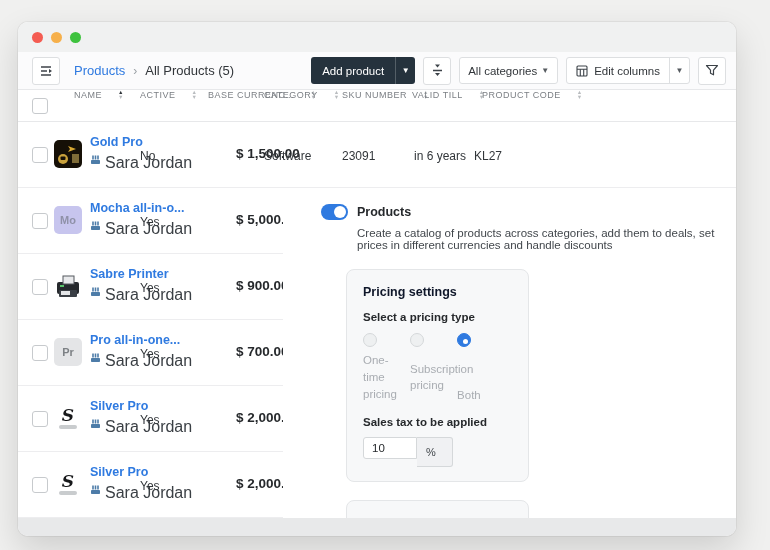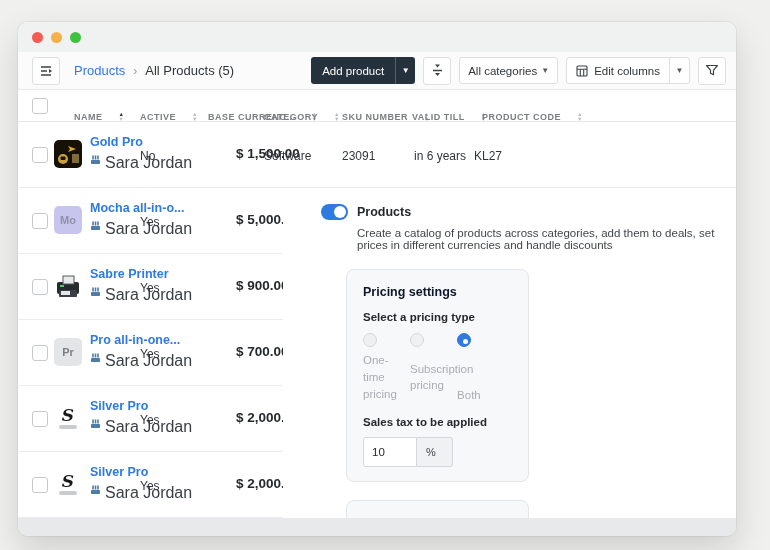--- a/index.html
+++ b/index.html
@@ -32,7 +32,7 @@
   .btn-navy .caret{color:#fff;}
   
   .thead{position:relative;height:32px;border-bottom:1px solid #e7e8ea;background:#fff;}
-  .th{position:absolute;top:0;height:32px;display:flex;align-items:flex-end;gap:16px;font-size:9px;font-weight:700;color:#7b7f84;letter-spacing:.5px;white-space:nowrap;}
+  .th{position:absolute;top:0;height:32px;display:flex;align-items:flex-start;gap:16px;font-size:9px;font-weight:400;color:#7b7f84;letter-spacing:.5px;white-space:nowrap;}
   .sort{display:flex;flex-direction:column;line-height:0;}
   .sort span{font-size:5.5px;color:#b9bcbf;line-height:5px;}
   .sort.active span.up{color:#2e3338;}

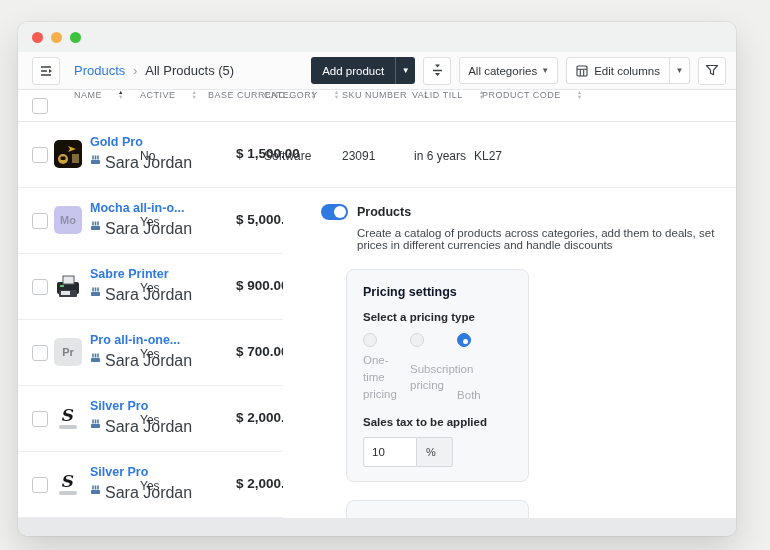--- a/index.html
+++ b/index.html
@@ -75,7 +75,7 @@
   .radio-text{max-width:38px;line-height:1.45;}
   .radio-opt.sel .radio-text{max-width:none;}
   .tax-control{display:flex;margin-top:9px;}
-  .tax-input{width:54px;height:30px;border:1px solid #d5d8da;border-radius:3px 0 0 3px;background:#fff;font-size:11.5px;color:#26292c;padding:0 8px;font-family:"Liberation Sans",sans-serif;}
+  .tax-input{width:54px;height:22px;border:1px solid #d5d8da;border-radius:3px 0 0 3px;background:#fff;font-size:11.5px;color:#26292c;padding:0 8px;font-family:"Liberation Sans",sans-serif;}
   .tax-suffix{width:36px;height:30px;border:1px solid #d5d8da;border-left:none;border-radius:0 3px 3px 0;display:flex;align-items:center;padding-left:9px;font-size:11px;color:#42474c;background:#f0f1f3;}
   .deals-card{padding:17px 14px 16px 14px;}
   .deals-head{display:flex;align-items:center;gap:9px;}

